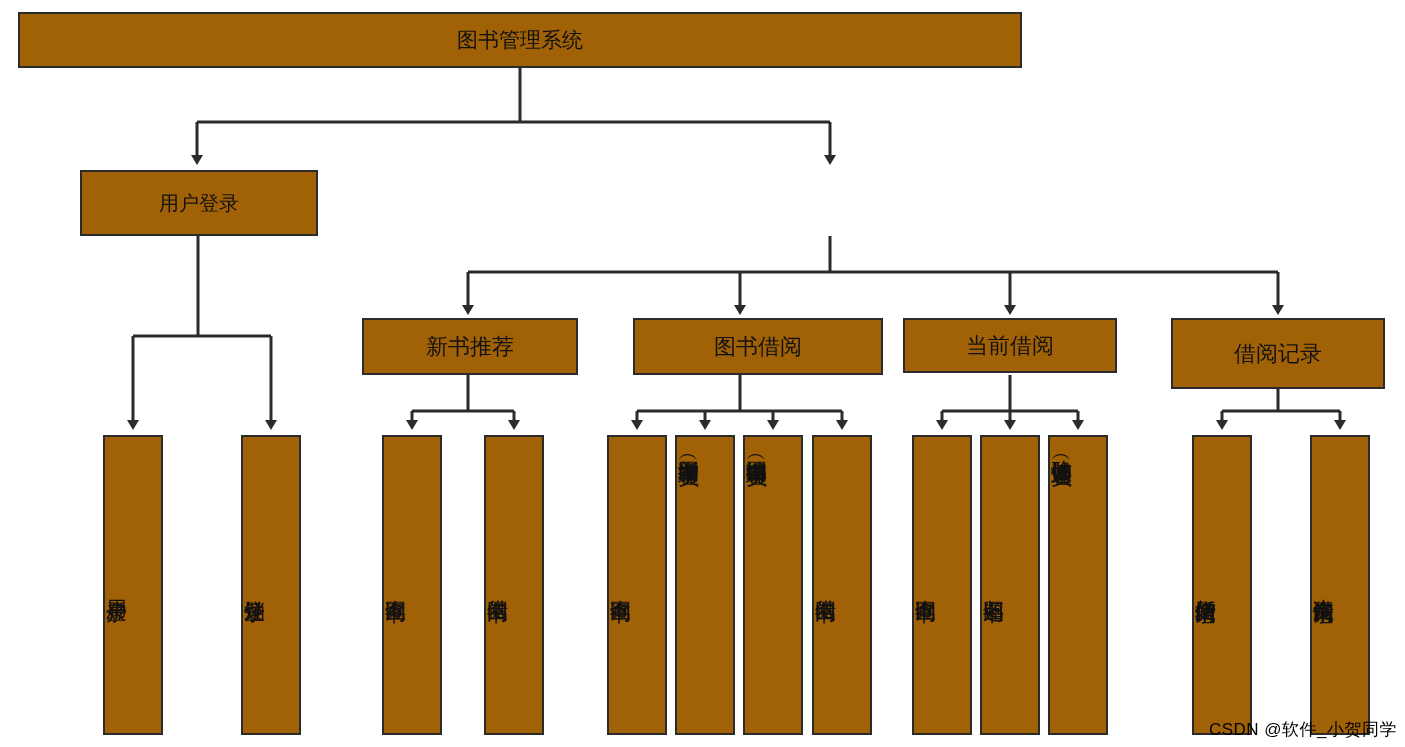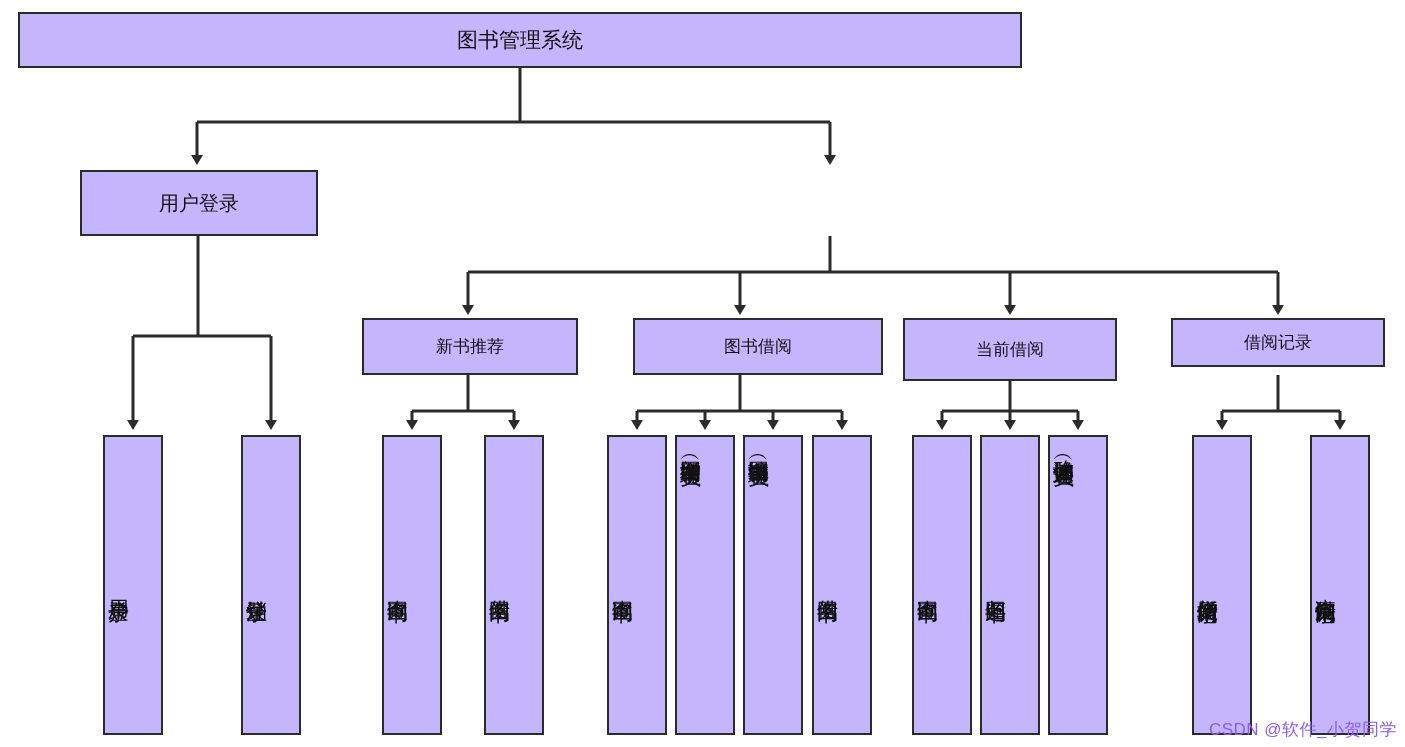--- a/index.html
+++ b/index.html
@@ -13,10 +13,9 @@
 
   .node{
     position:absolute;box-sizing:border-box;
-    background:#c4b5fd;border:2px solid #2b2b2b;
+    background:#a16207;border:2px solid #2b2b2b;
     display:flex;align-items:center;justify-content:center;
     color:#111111;
-    font-family:Liberation Mono, monospace;
   }
   .node.root{font-size:21px;}
   .node.lvl1{font-size:20px;}

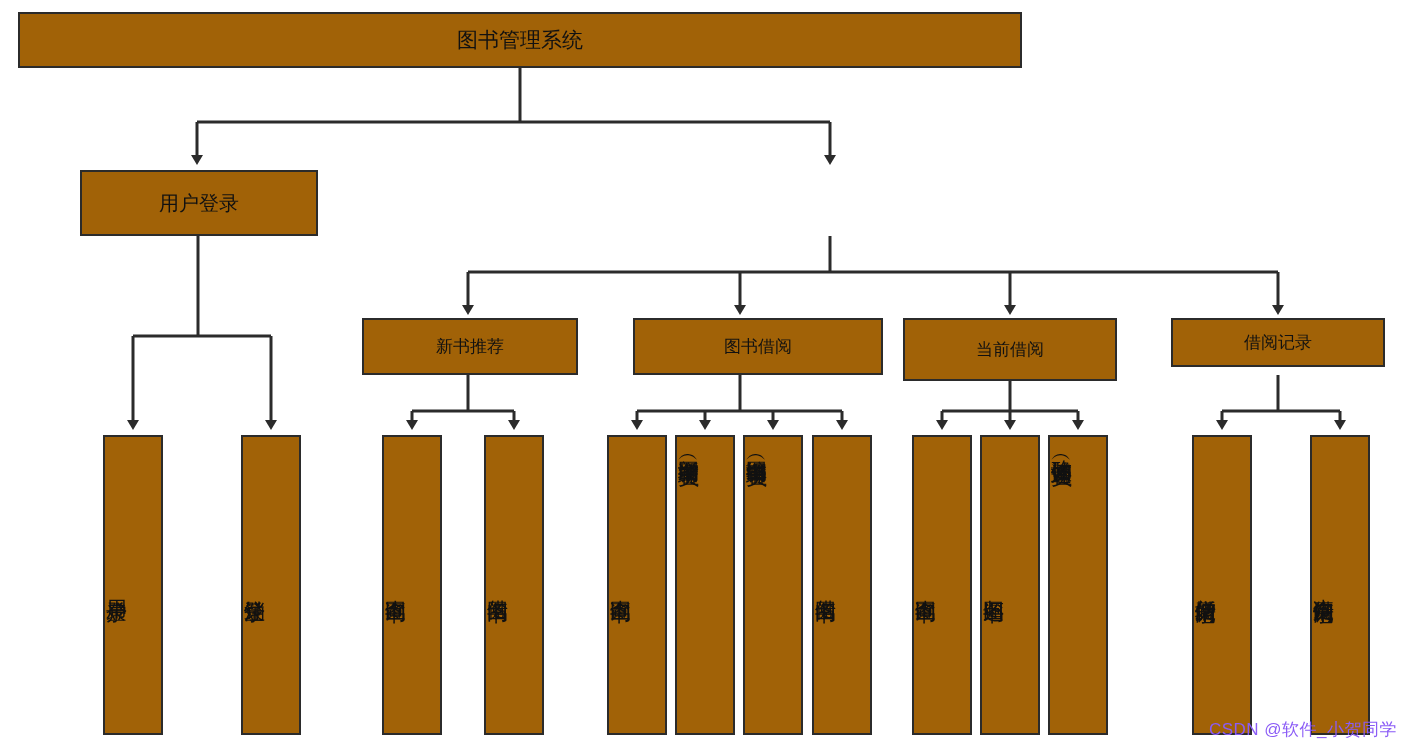--- a/index.html
+++ b/index.html
@@ -19,7 +19,7 @@
   }
   .node.root{font-size:21px;}
   .node.lvl1{font-size:20px;}
-  .node.lvl2{font-size:17px;}
+  .node.lvl2{font-size:22px;}
 
   
   .node.leaf{

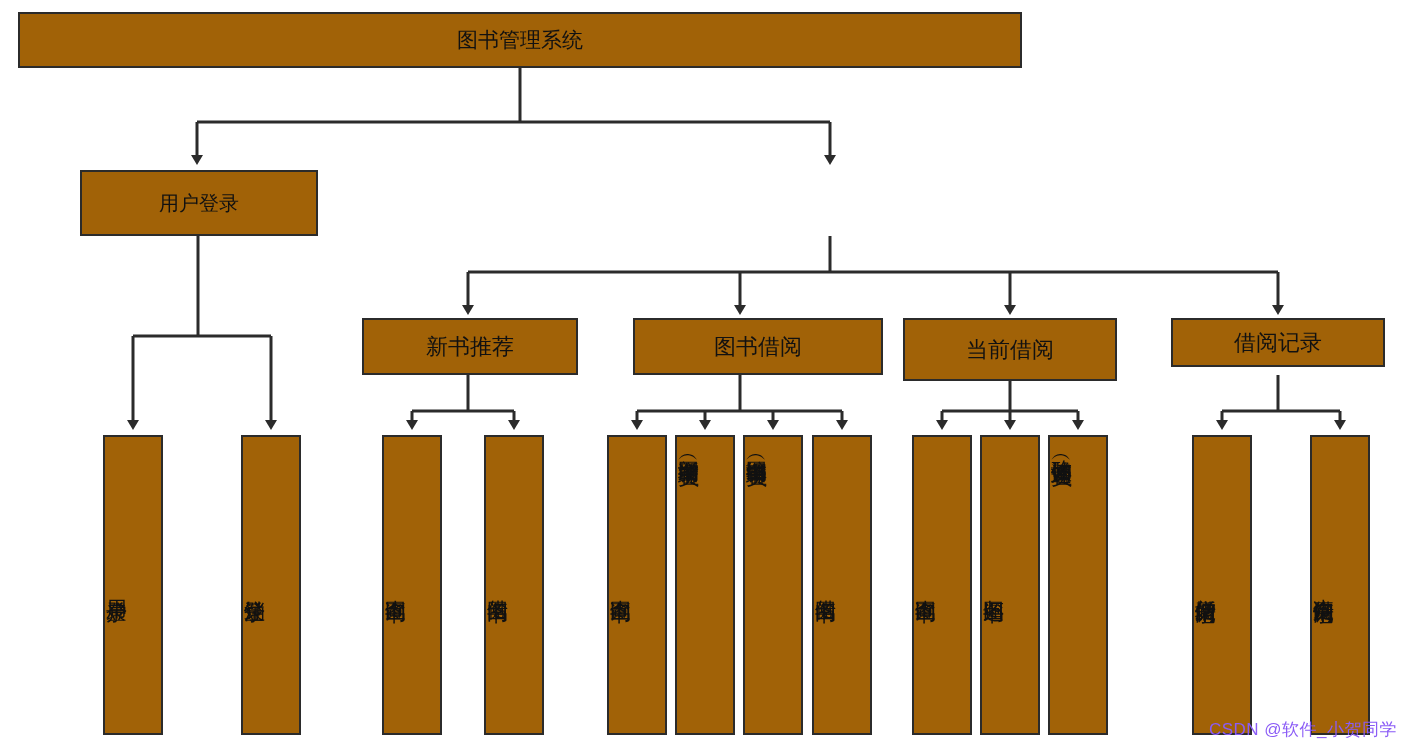--- a/index.html
+++ b/index.html
@@ -114,7 +114,7 @@
   <div class="node lvl2" style="left:633px;top:318px;width:250px;height:57px;">
     <span>图书借阅</span>
   </div>
-  <div class="node lvl2" style="left:903px;top:318px;width:214px;height:63px;">
+  <div class="node lvl2" style="left:903px;top:318px;width:214px;height:55px;">
     <span>当前借阅</span>
   </div>
   <div class="node lvl2" style="left:1171px;top:318px;width:214px;height:49px;">

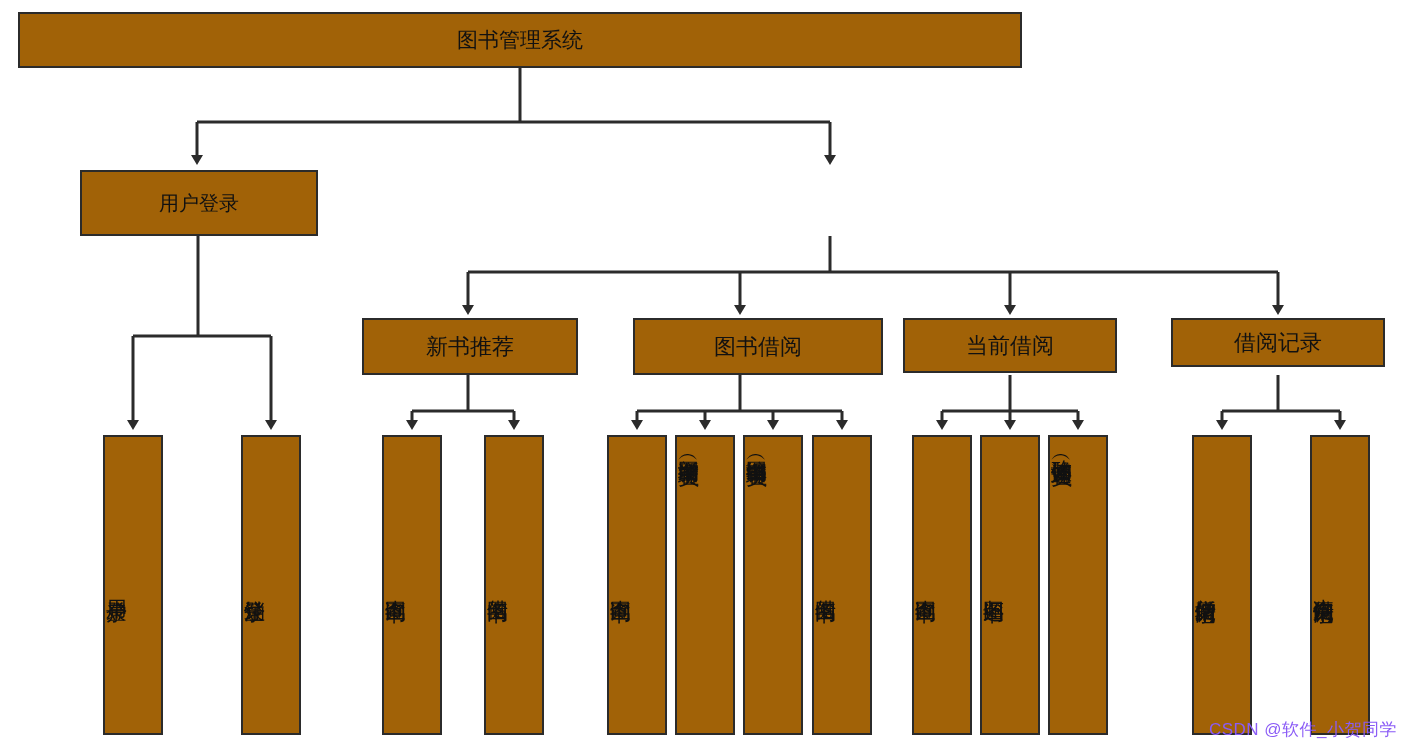--- a/index.html
+++ b/index.html
@@ -117,7 +117,7 @@
   <div class="node lvl2" style="left:903px;top:318px;width:214px;height:55px;">
     <span>当前借阅</span>
   </div>
-  <div class="node lvl2" style="left:1171px;top:318px;width:214px;height:49px;">
+  <div class="node lvl2" style="left:1171px;top:318px;width:214px;height:71px;">
     <span>借阅记录</span>
   </div>
 

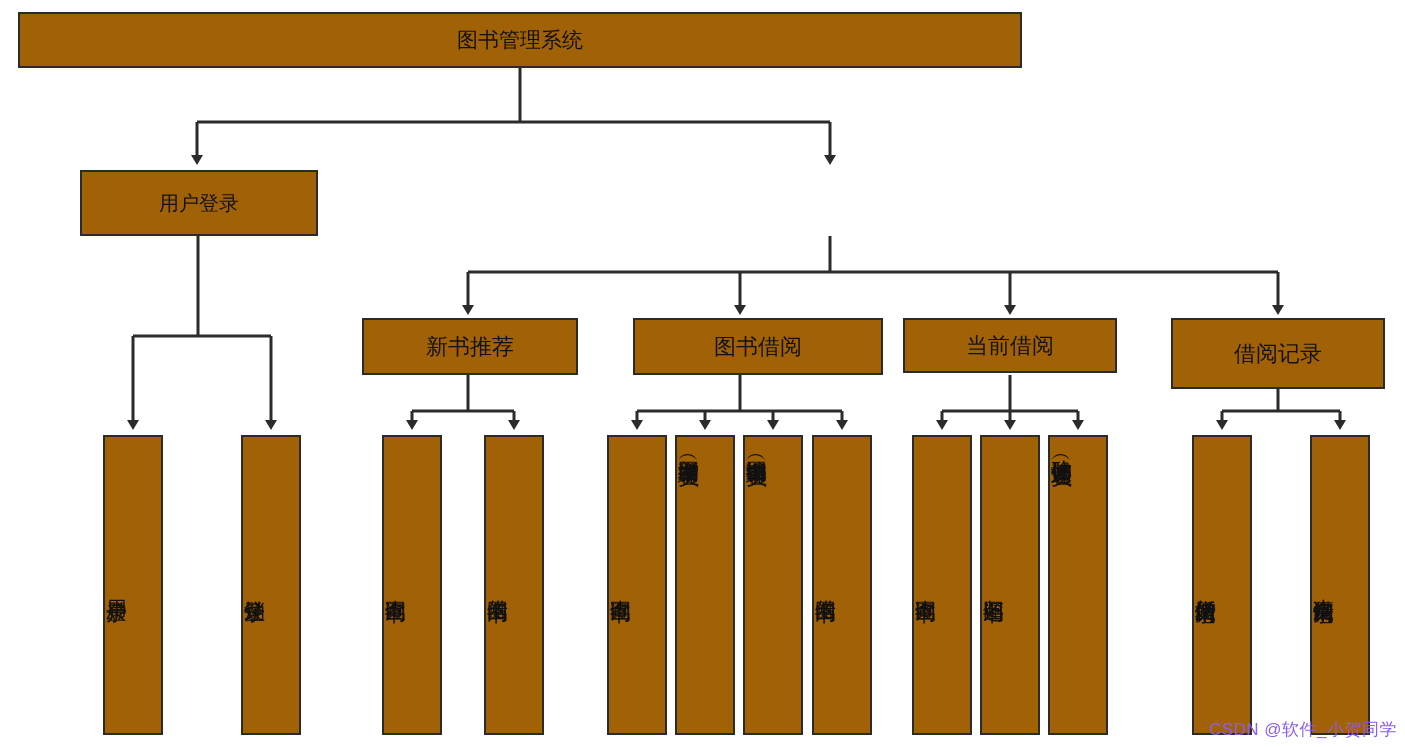--- a/index.html
+++ b/index.html
@@ -41,7 +41,7 @@
 
   .watermark{
     position:absolute;right:8px;bottom:6px;
-    font-size:17px;color:#8b5cf6;white-space:nowrap;
+    font-size:17px;color:#000000;white-space:nowrap;
     letter-spacing:.5px;
   }
 </style>

